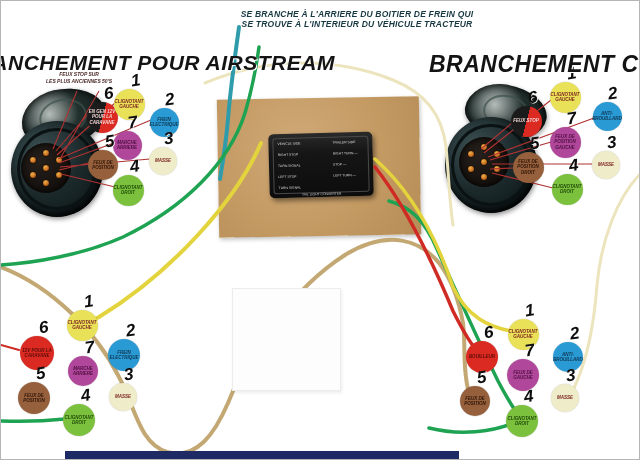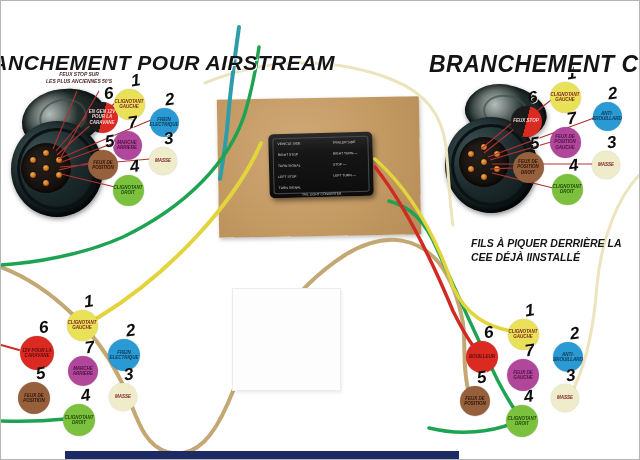--- a/index.html
+++ b/index.html
@@ -269,6 +269,8 @@
     </div>
 
   <div class="layer z7">
+    <div class="note-top">SE BRANCHE À L'ARRIERE DU BOITIER DE FREIN QUI
+SE TROUVE À L'INTERIEUR DU VÉHICULE TRACTEUR</div>
     <div class="title-left">BRANCHEMENT POUR AIRSTREAM</div>
     <div class="title-right">BRANCHEMENT CEE</div>
     <div class="note-air">FEUX STOP SUR

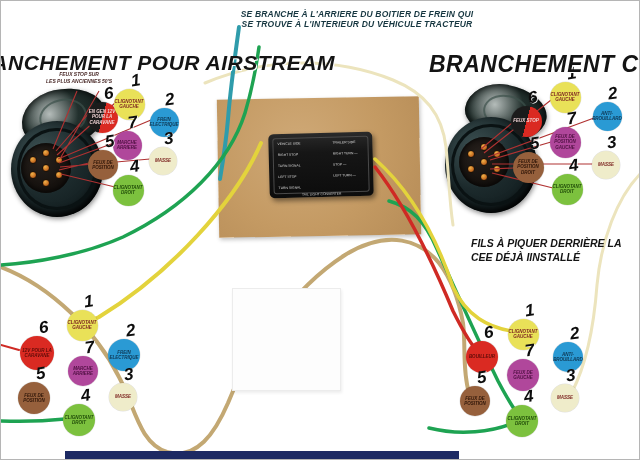--- a/index.html
+++ b/index.html
@@ -275,8 +275,6 @@
     <div class="title-right">BRANCHEMENT CEE</div>
     <div class="note-air">FEUX STOP SUR
 LES PLUS ANCIENNES 50'S</div>
-    <div class="note-cee">FILS À PIQUER DERRIÈRE LA
-CEE DÉJÀ IINSTALLÉ</div>
   </div>
 
   <div class="layer z8">

